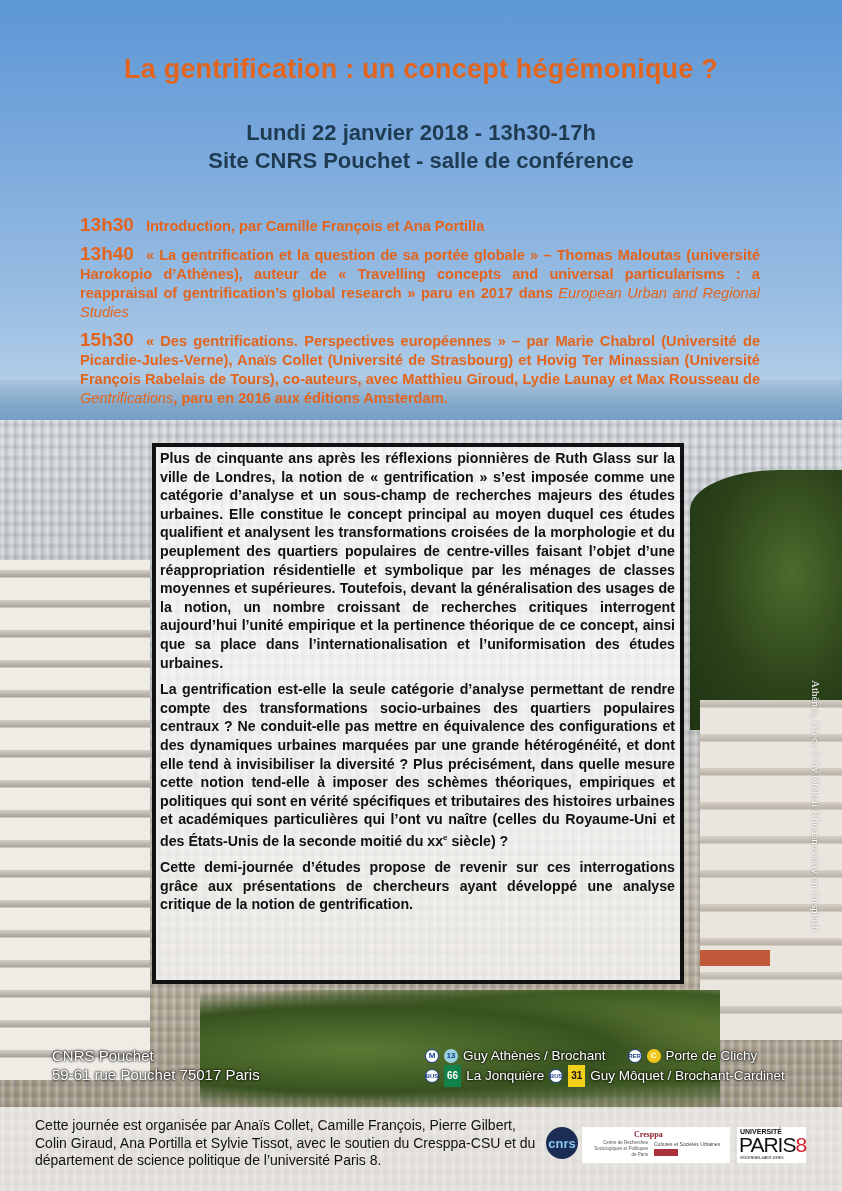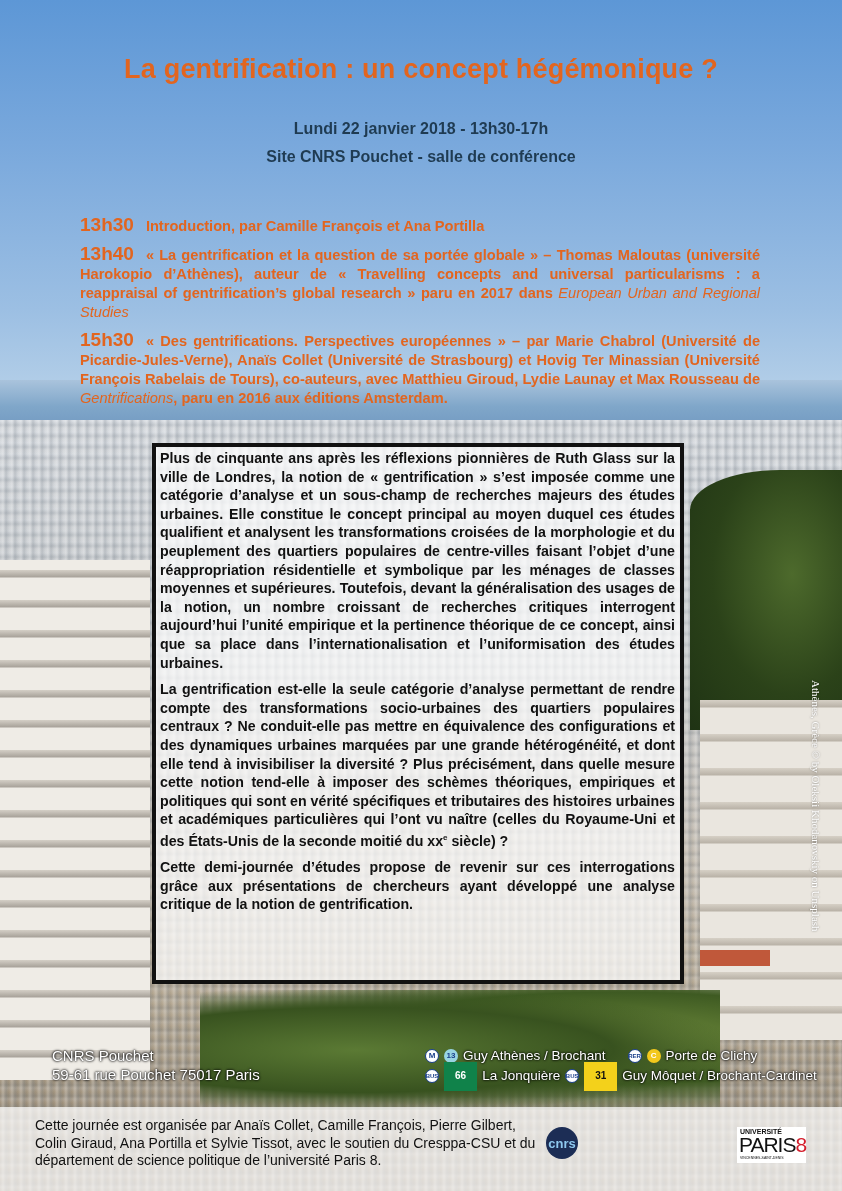--- a/index.html
+++ b/index.html
@@ -29,7 +29,7 @@
   .title { position: absolute; left: 0; width: 842px; top: 54px; text-align: center;
     color: #e2651f; font-weight: bold; font-size: 27px; font-family: "Liberation Sans", sans-serif; letter-spacing: 0.2px; }
   .date-line, .venue-line { position: absolute; left: 0; width: 842px; text-align: center;
-    color: #1f3b52; font-weight: bold; font-size: 16px; font-family: "Liberation Sans", sans-serif; }
+    color: #1f3b52; font-weight: bold; font-size: 22px; font-family: "Liberation Sans", sans-serif; }
   .date-line { top: 120px; }
   .venue-line { top: 148px; }
 

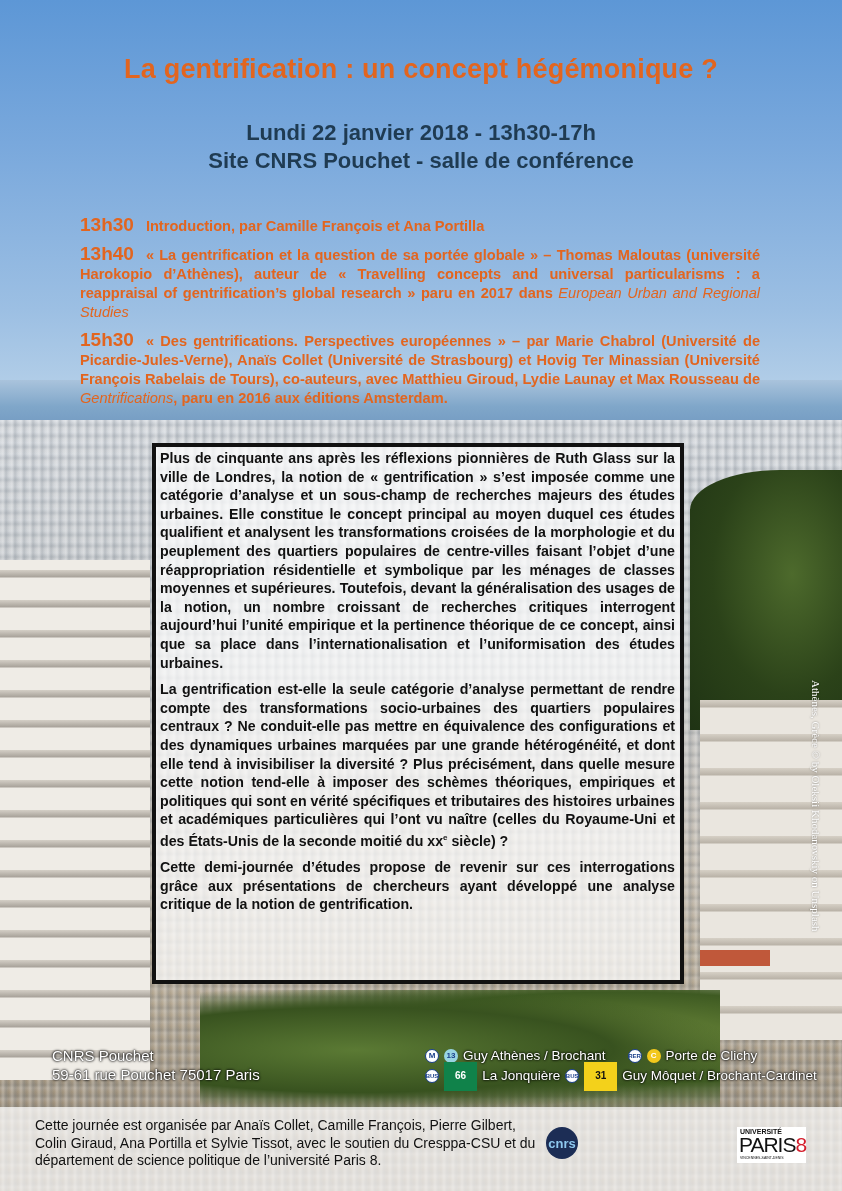--- a/index.html
+++ b/index.html
@@ -62,7 +62,7 @@
   .b-rer { background: #fff; color: #1a3f8a; border: 1.5px solid #1a3f8a; font-size: 6px; }
   .b-c { background: #f3c81c; color: #fff; }
   .b-bus { background: #fff; color: #1a3f8a; border: 1.5px solid #1a3f8a; font-size: 6px; }
-  .badge-rect { display: inline-flex; align-items: center; justify-content: center; padding: 0 11px; height: 29px;
+  .badge-rect { display: inline-flex; align-items: center; justify-content: center; padding: 0 3px; height: 22px;
     font-size: 10px; font-weight: bold; text-shadow: none; }
   .b-66 { background: #10824a; color: #fff; }
   .b-31 { background: #f3d11b; color: #111; }

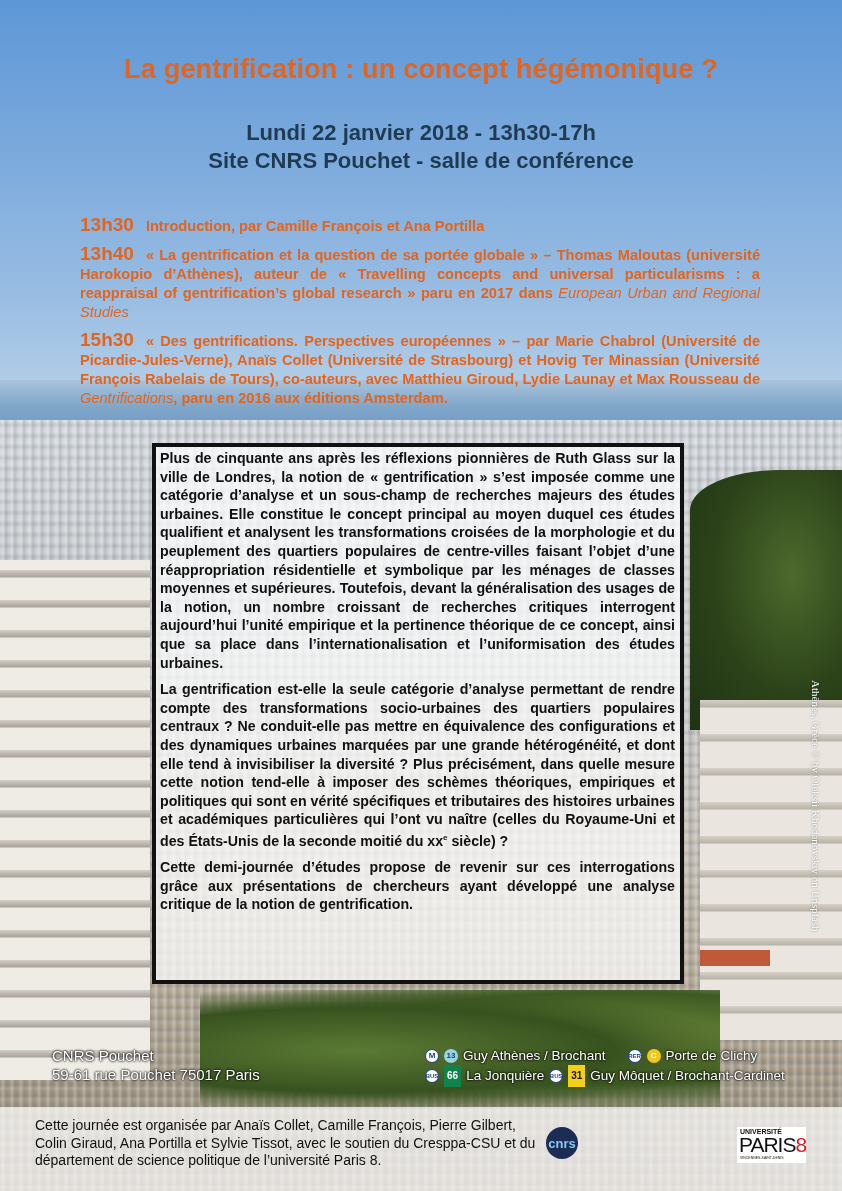--- a/index.html
+++ b/index.html
@@ -153,6 +153,12 @@
   <div class="footer-text">Cette journée est organisée par Anaïs Collet, Camille François, Pierre Gilbert, Colin Giraud, Ana Portilla et Sylvie Tissot, avec le soutien du Cresppa-CSU et du département de science politique de l’université Paris 8.</div>
 
   <div class="logo-cnrs">cnrs</div>
+  <div class="logo-cresppa">
+    <div class="cresppa-name">Cresppa</div>
+    <div class="cresppa-sub">Centre de Recherches Sociologiques et Politiques de Paris</div>
+    <div class="cresppa-csu">Cultures et Sociétés Urbaines</div>
+    <div class="cresppa-bar"></div>
+  </div>
   <div class="logo-p8">
     <div class="p8-univ">UNIVERSITÉ</div>
     <div class="p8-paris"><span>PARIS</span><span class="p8-eight">8</span></div>

